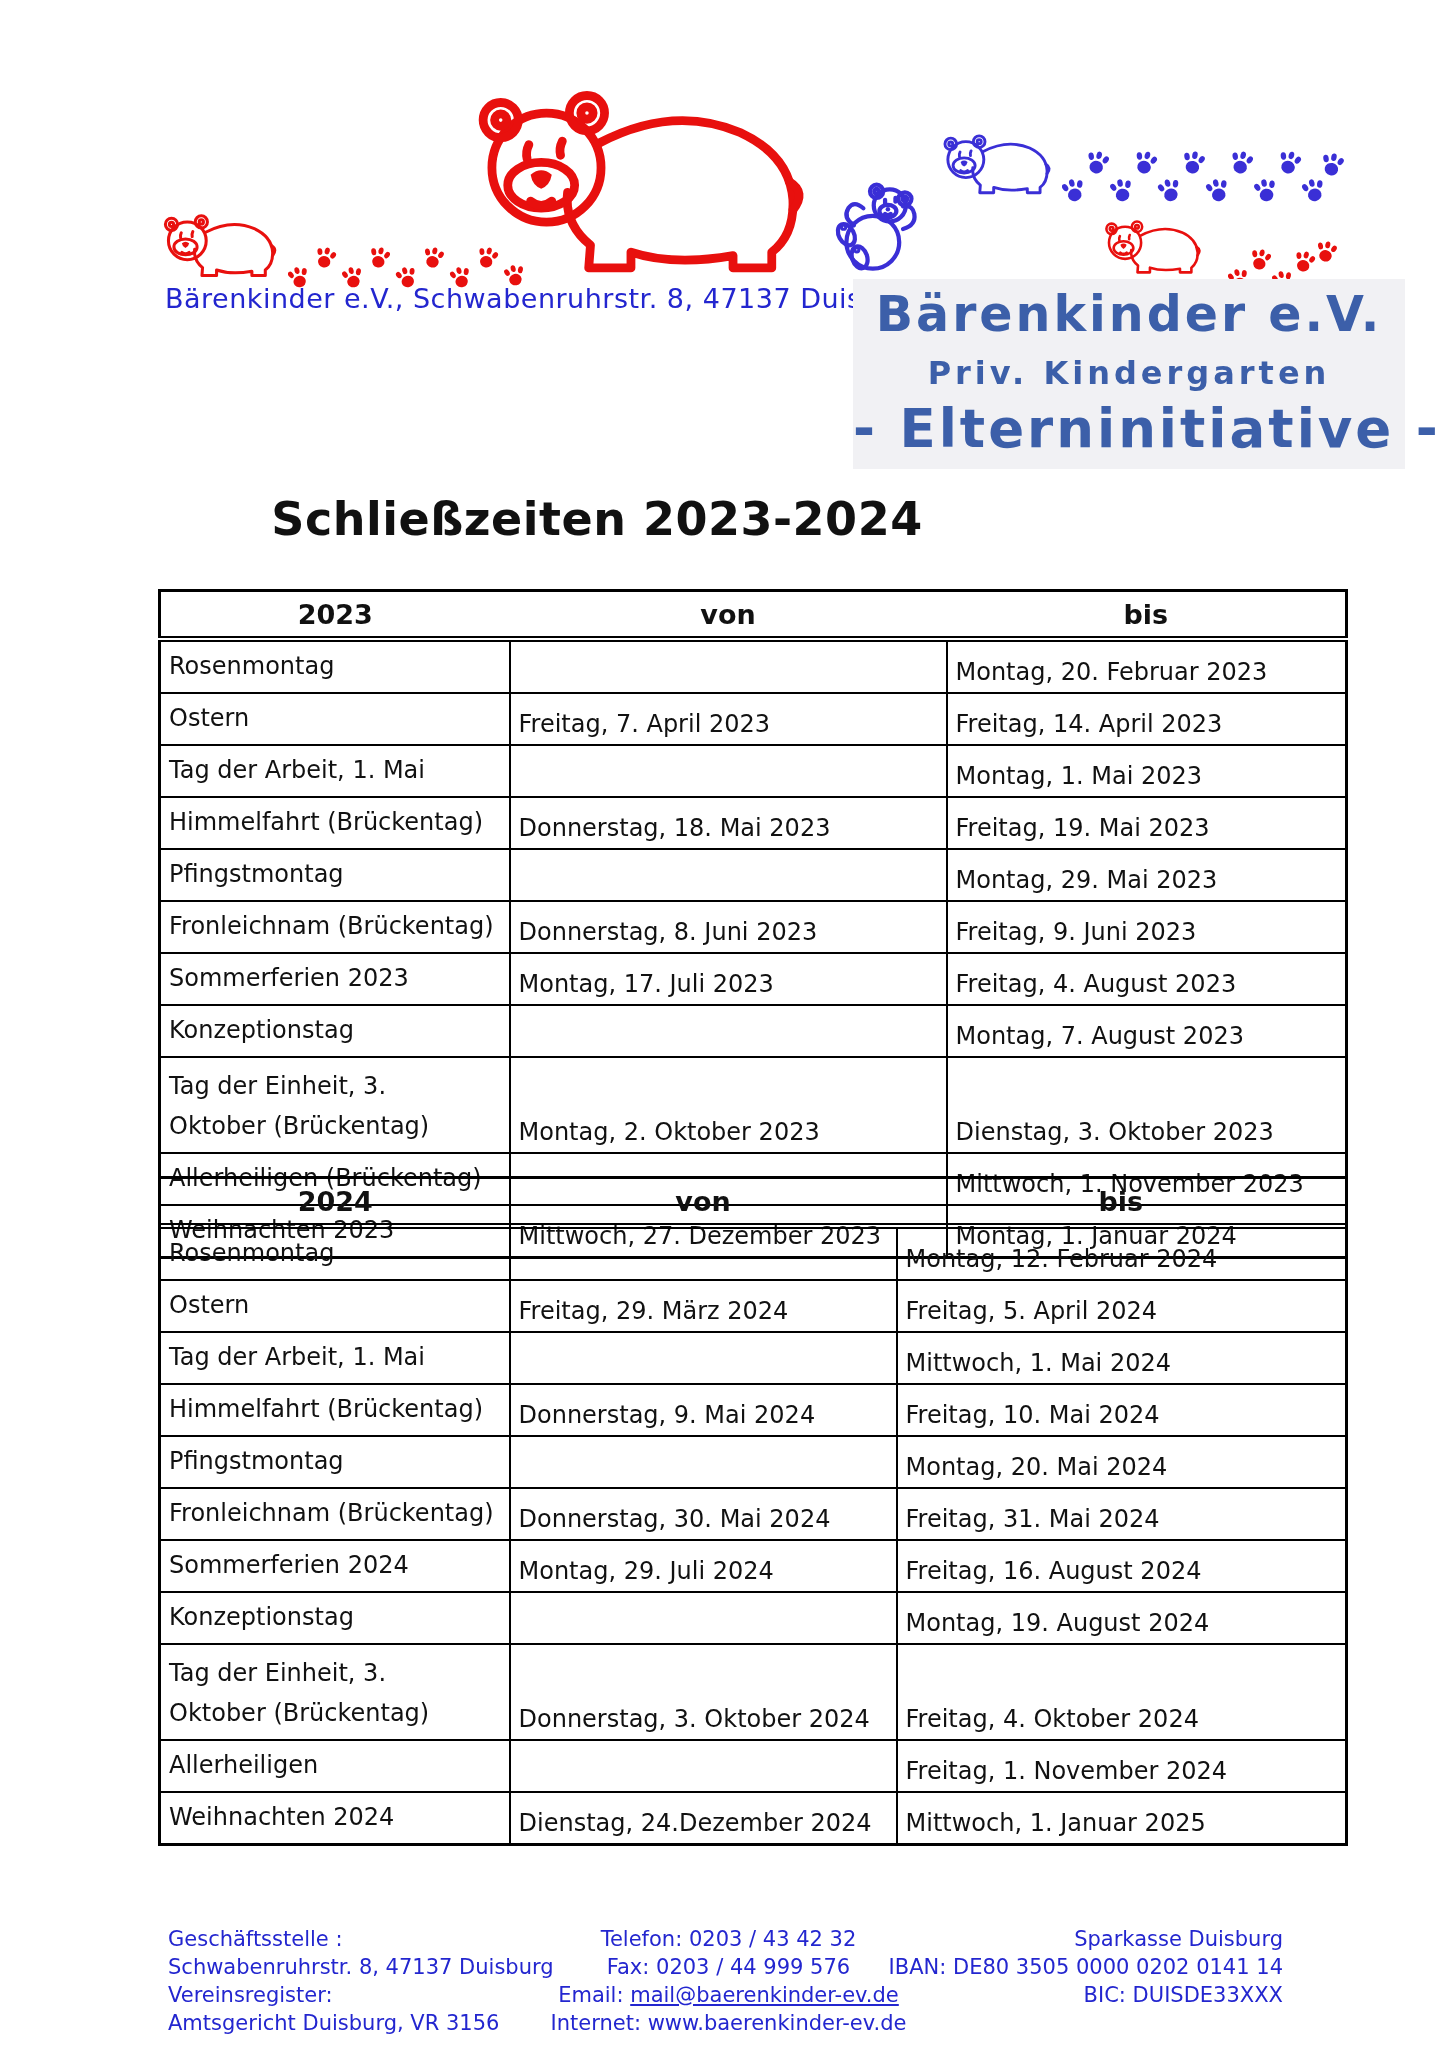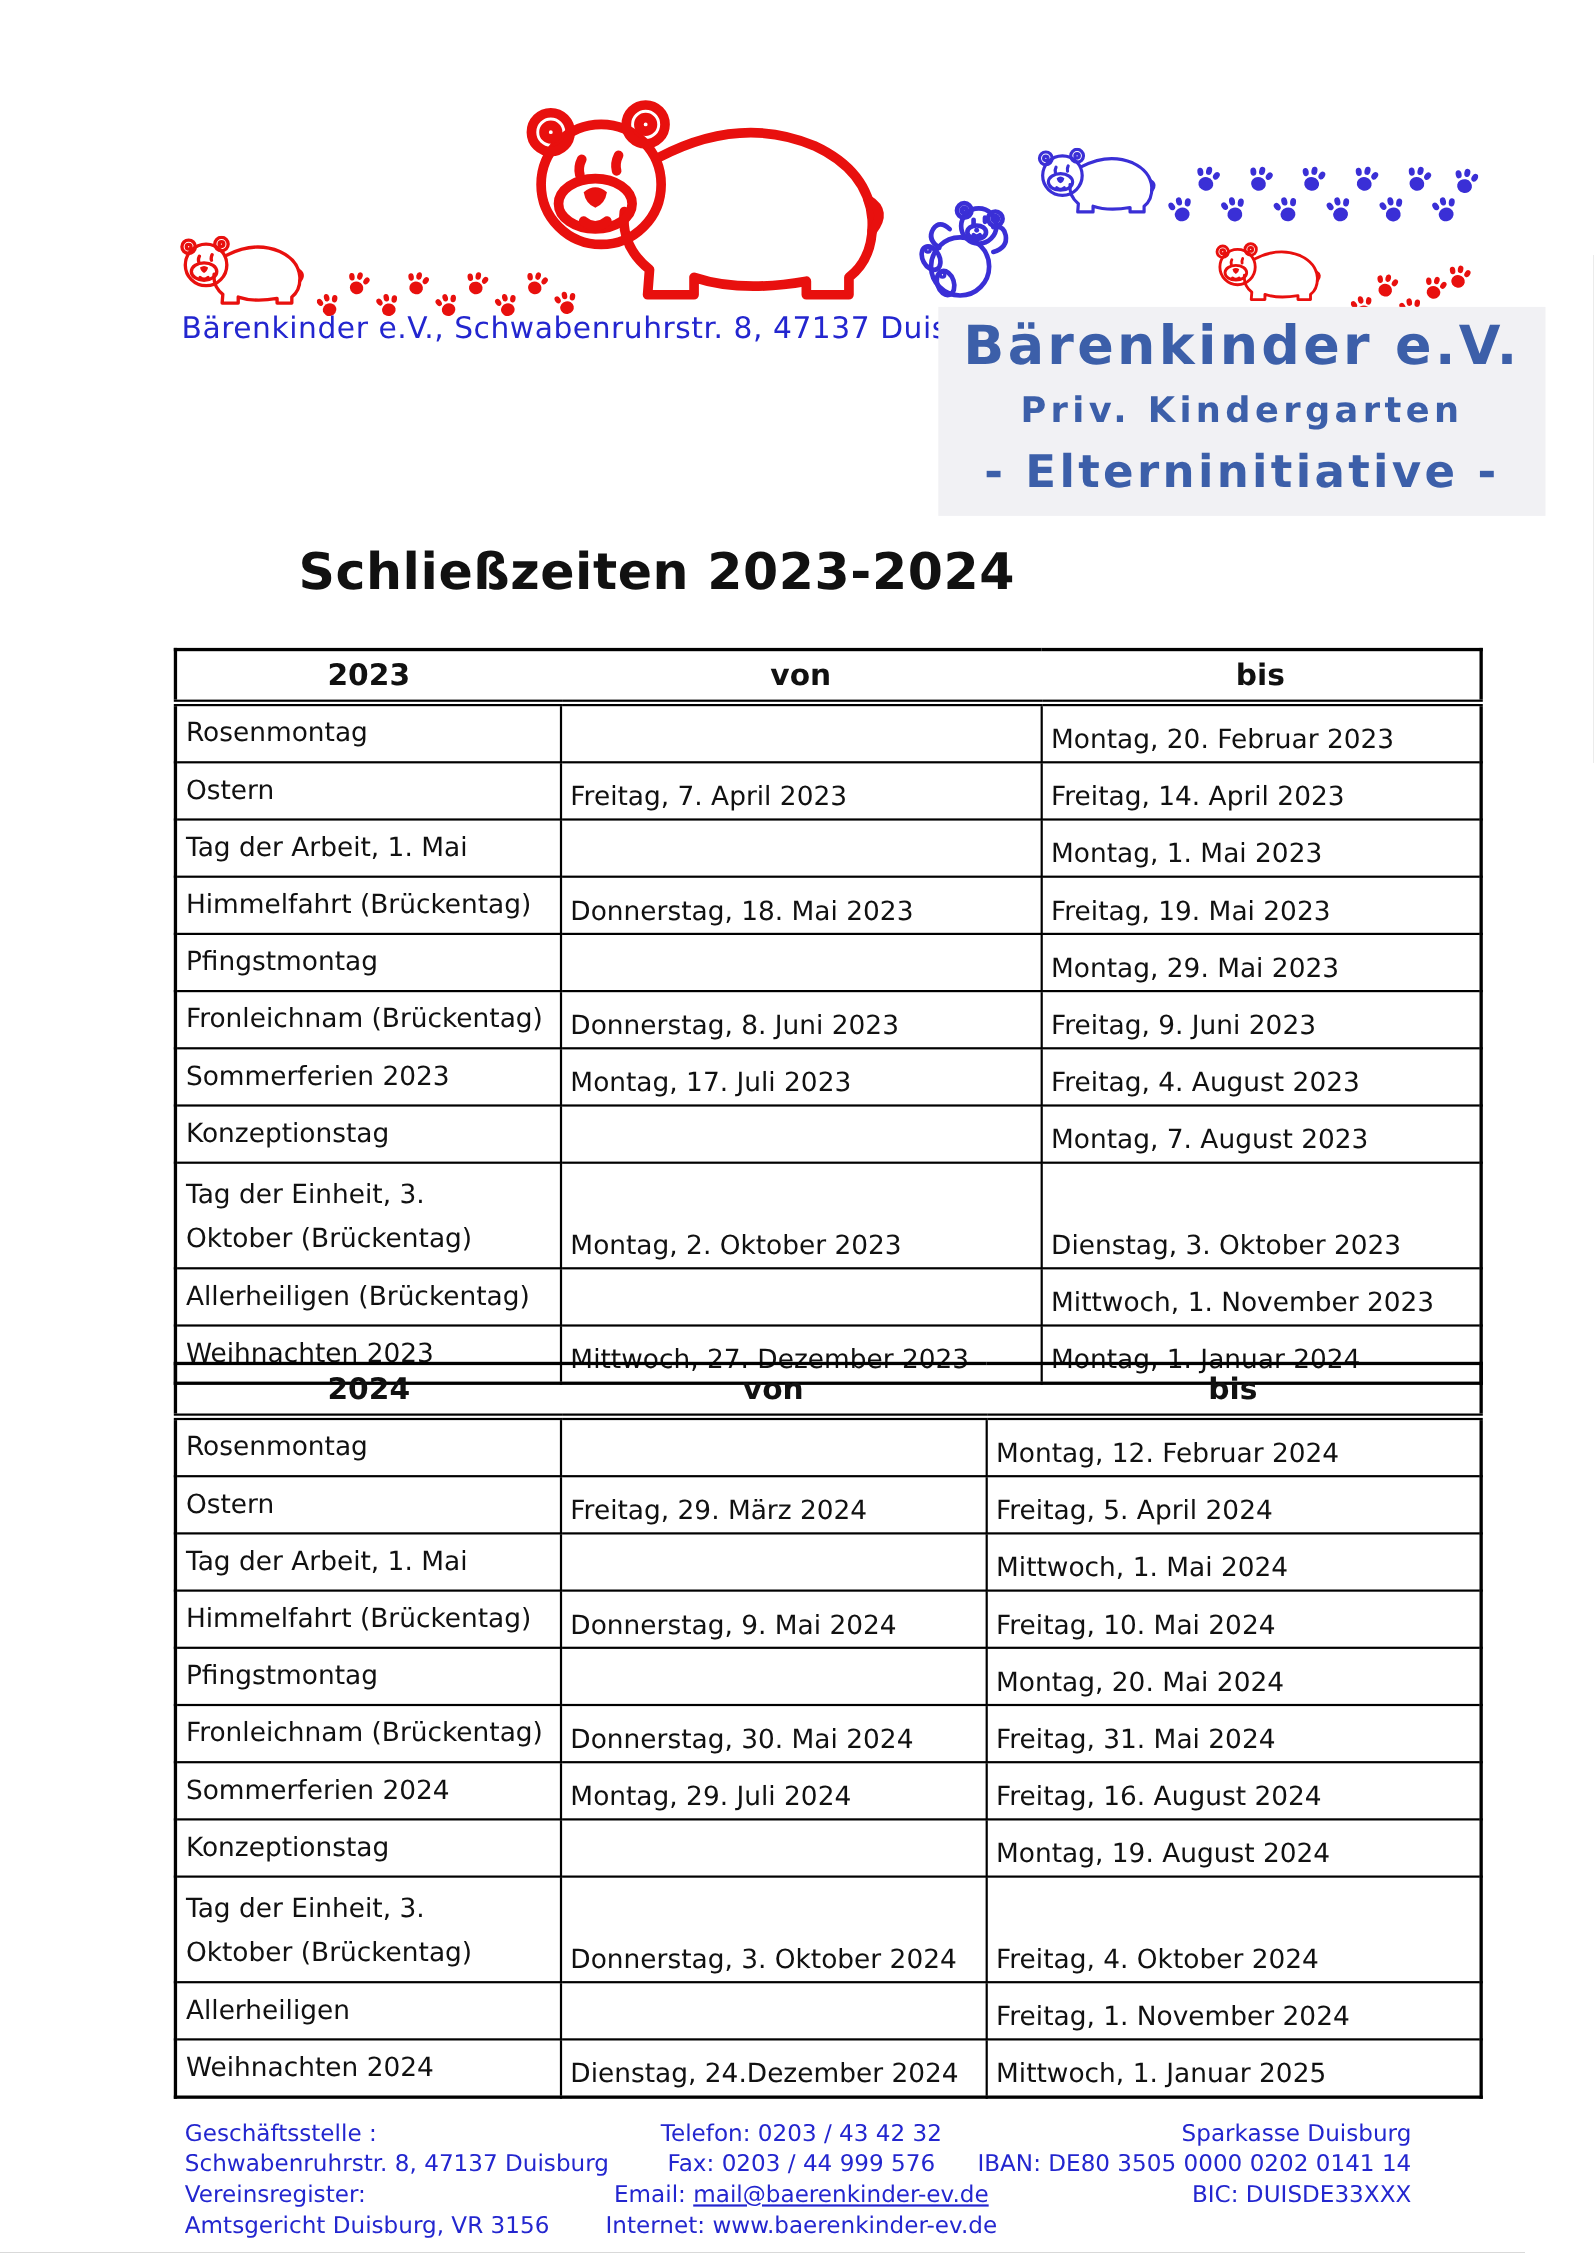--- a/index.html
+++ b/index.html
@@ -41,7 +41,7 @@
   }
   .logo-l1{font-size:49px;font-weight:700;letter-spacing:3px;line-height:60px;white-space:nowrap;}
   .logo-l2{font-size:32px;font-weight:600;letter-spacing:4px;line-height:56px;white-space:nowrap;}
-  .logo-l3{font-size:41px;font-weight:600;letter-spacing:3px;line-height:56px;white-space:nowrap;}
+  .logo-l3{font-size:53px;font-weight:600;letter-spacing:3px;line-height:56px;white-space:nowrap;}
   
   .doc-title{
     position:absolute;left:0;top:492px;width:1194px;

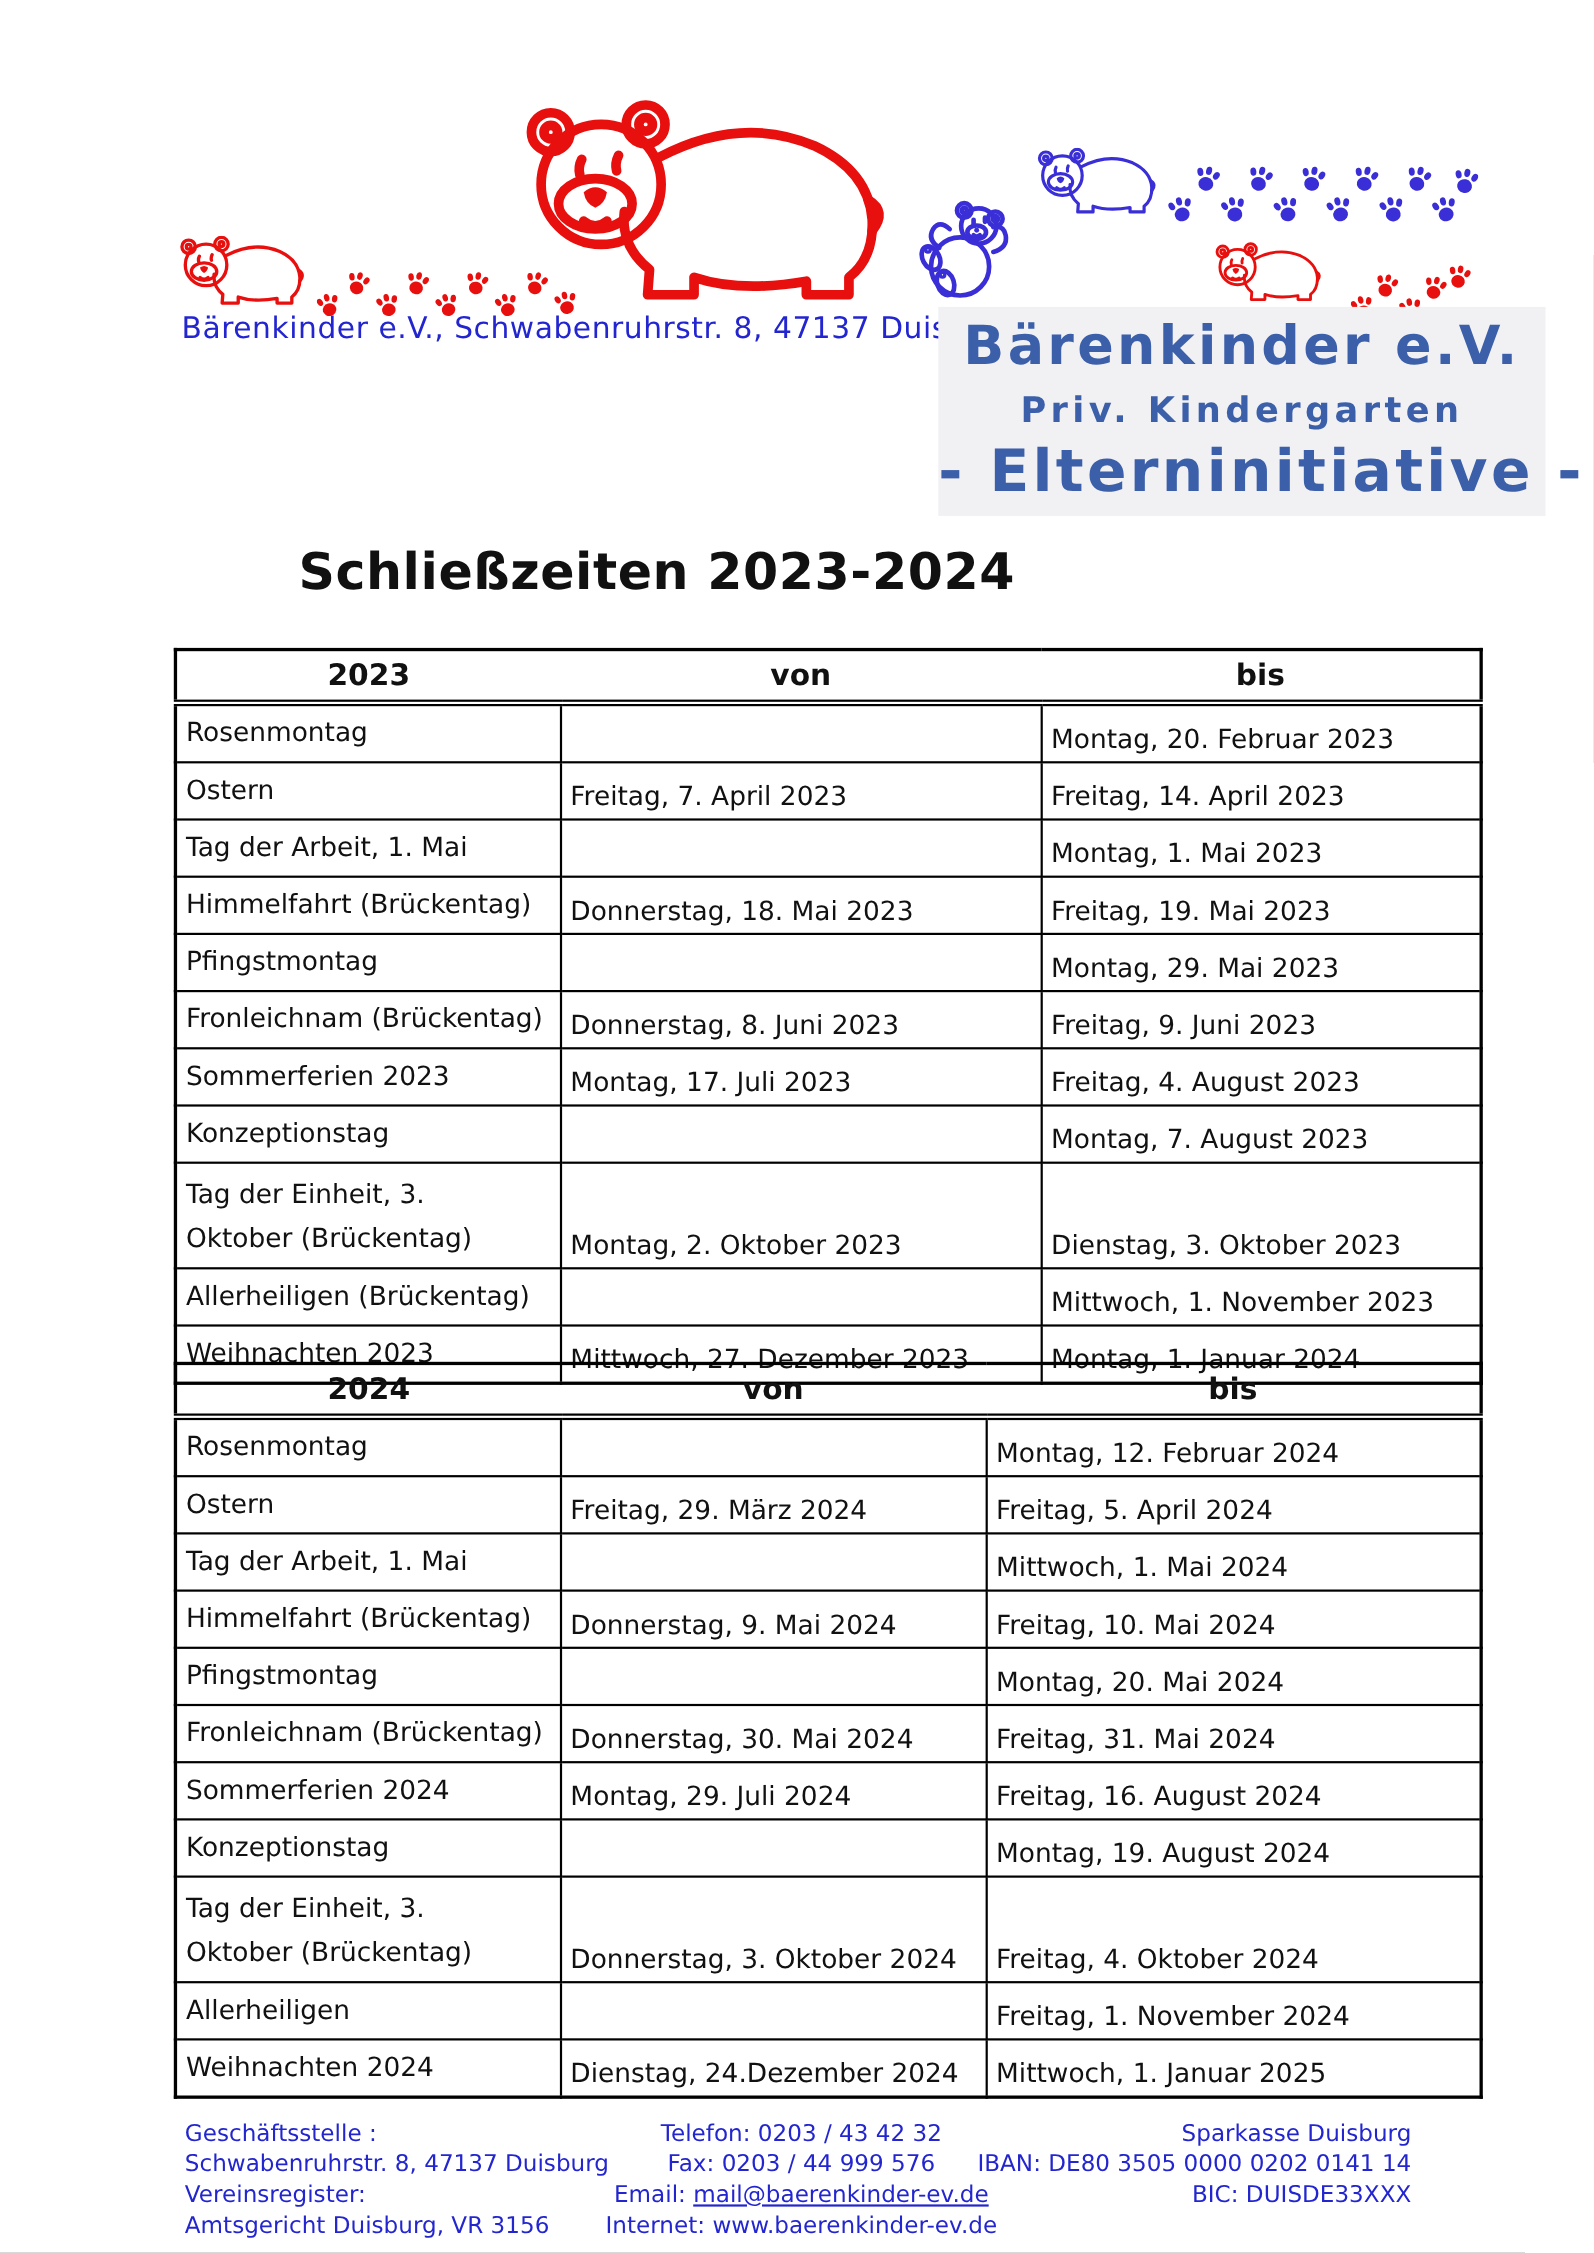--- a/index.html
+++ b/index.html
@@ -55,7 +55,7 @@
     table-layout:fixed;
   }
   .t2023{top:589px;}
-  .t2024{top:1238px;}
+  .t2024{top:1176px;}
   .t2023 col.c1{width:350px;} .t2023 col.c2{width:437px;} .t2023 col.c3{width:400px;}
   .t2024 col.c1{width:350px;} .t2024 col.c2{width:387px;} .t2024 col.c3{width:450px;}
   table.schedule thead th{

